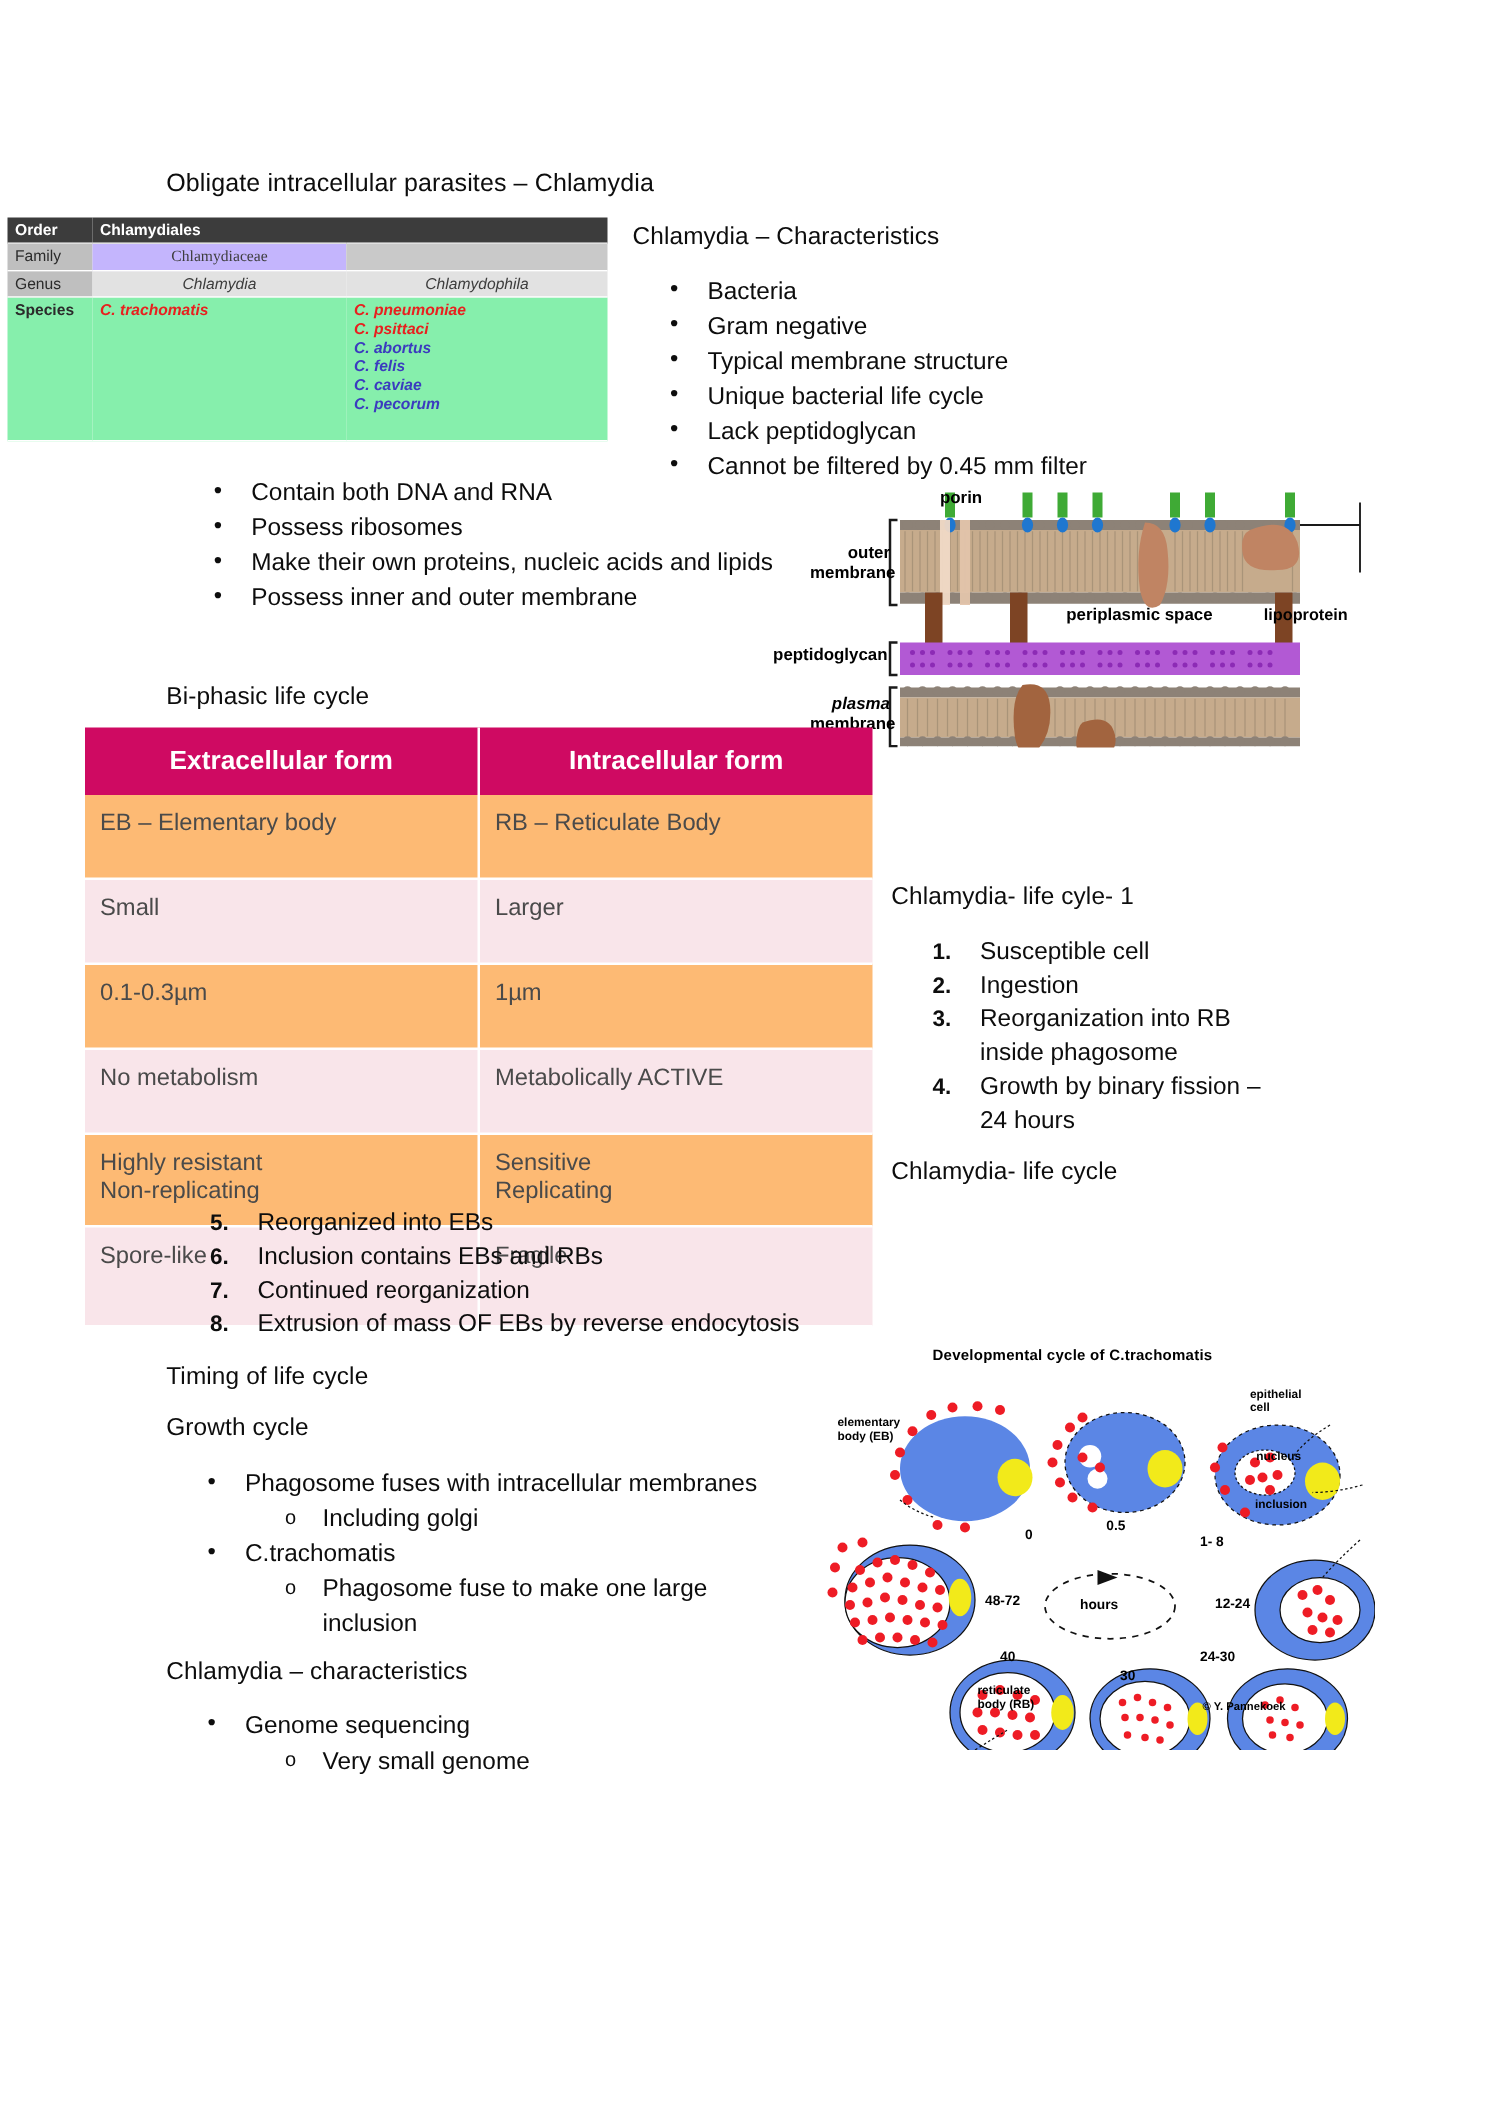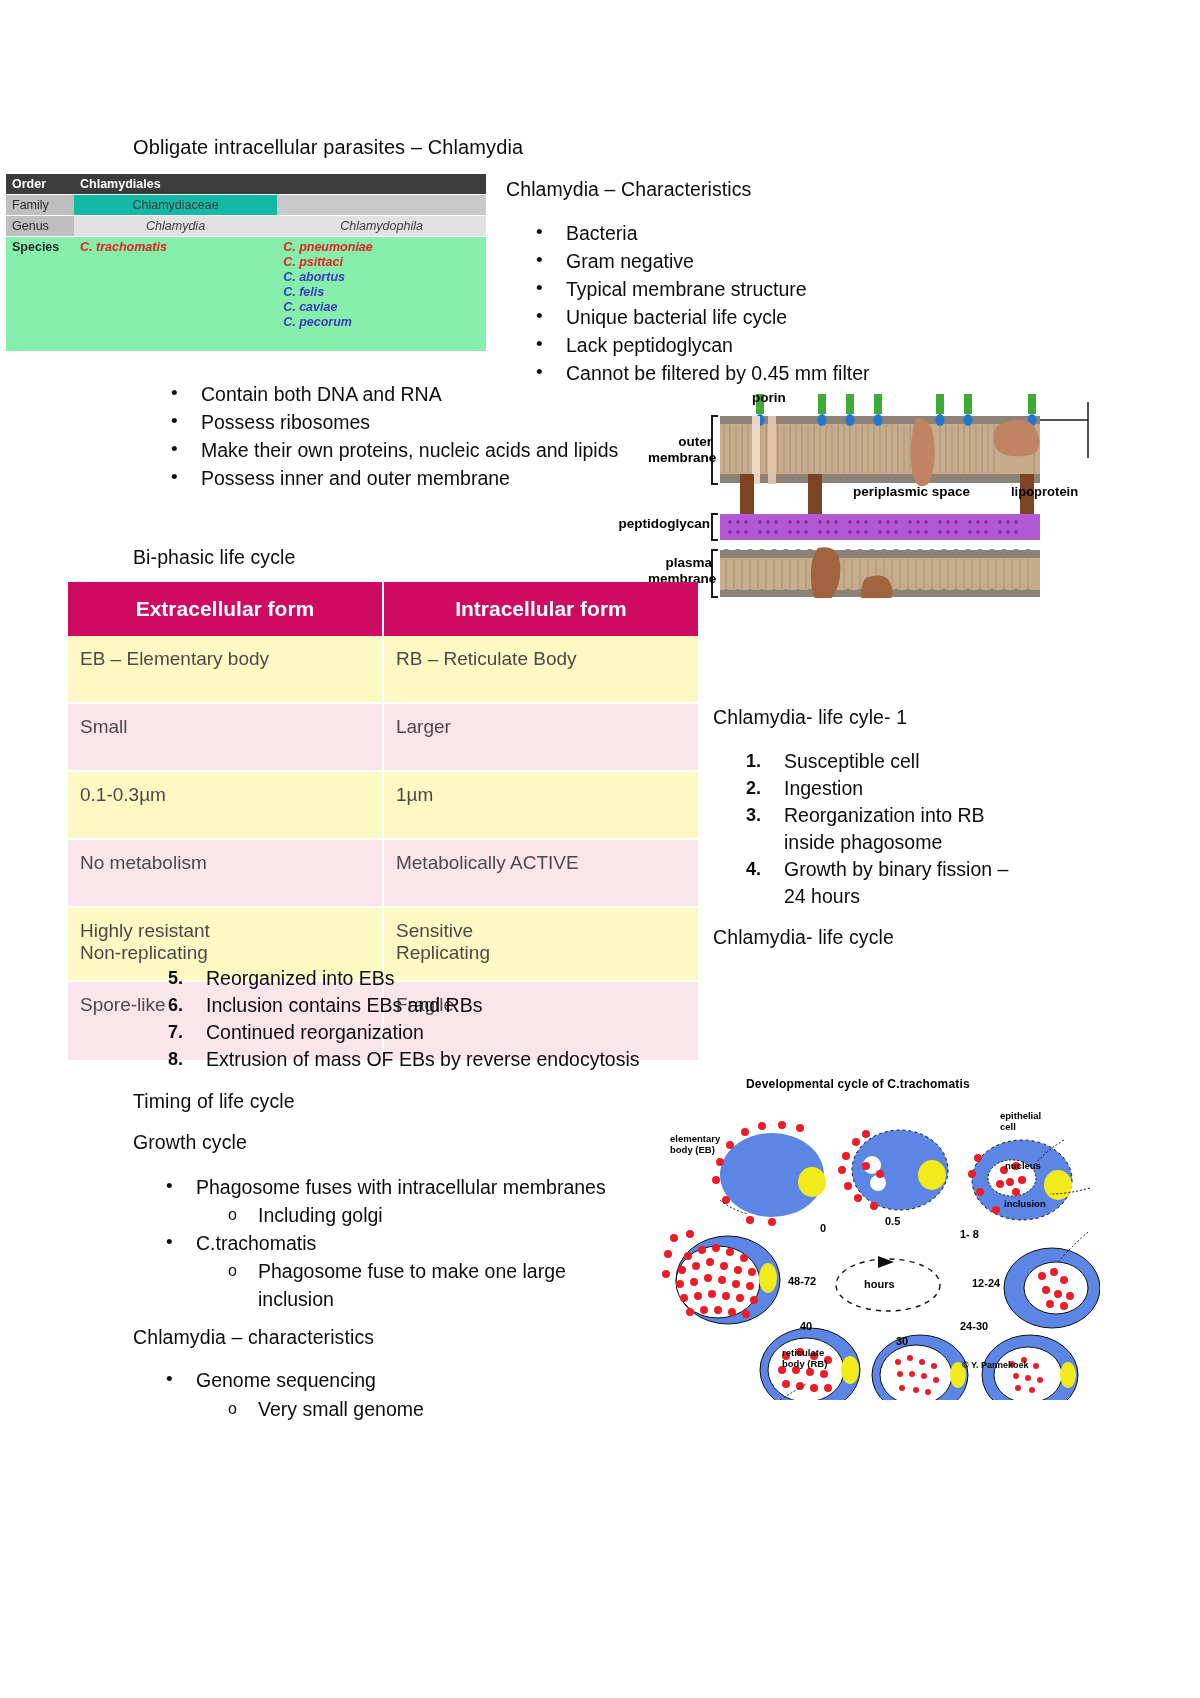--- a/index.html
+++ b/index.html
@@ -53,7 +53,7 @@
   .taxo .order-head { background:#3c3c3c; color:#ffffff; font-weight:bold;
                       }
   .taxo .order-lab  { background:#3c3c3c; color:#ffffff; font-weight:bold; }
-  .taxo .fam  { background:#14b8a6; text-align:center; }
+  .taxo .fam  { background:#c4b5fd; text-align:center;font-family:Liberation Serif, serif; }
   .taxo .fam2 { background:#c9c9c9; }
   .taxo .gen  { background:#e2e2e2; text-align:center; font-style:italic; }
   .taxo .sp   { background:#86efac; height:108px;font-weight:bold; }

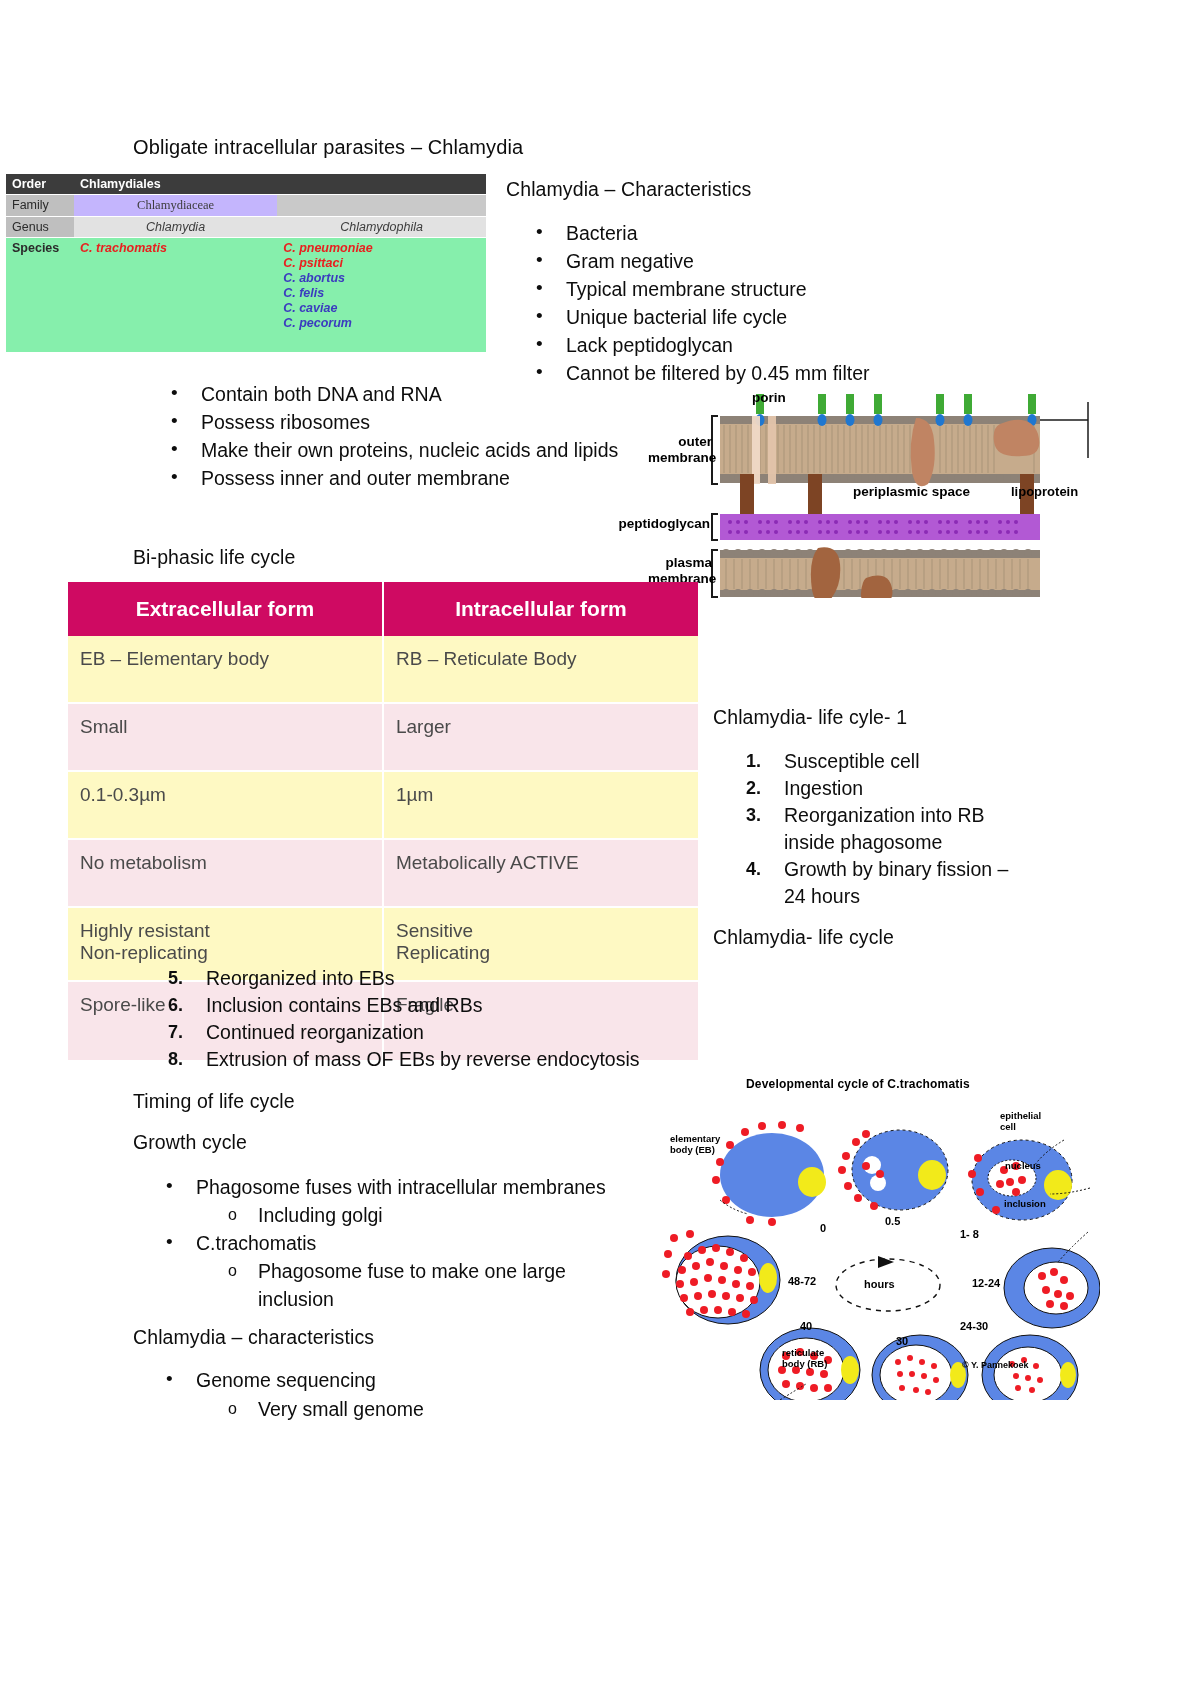--- a/index.html
+++ b/index.html
@@ -451,7 +451,7 @@
     <div style="position:absolute; left:205px; top:92px; font-size:13.5px; font-weight:bold;">periplasmic space</div>
     <div style="position:absolute; left:363px; top:92px; font-size:13px; font-weight:bold;">lipoprotein</div>
     <div style="position:absolute; left:-58px; top:124px; width:120px; text-align:right; font-size:13.5px; font-weight:bold;">peptidoglycan</div>
-    <div style="position:absolute; left:0px; top:163px; width:64px; text-align:right; font-size:13.5px; font-weight:bold; line-height:16px;">plasma</div>
+    <div style="position:absolute; left:0px; top:163px; width:64px; text-align:right; font-size:13.5px; font-weight:bold; line-height:16px;font-style:italic;">plasma</div>
     <div style="position:absolute; left:0px; top:179px; width:64px; text-align:right; font-size:13.5px; font-weight:bold; line-height:16px;">membrane</div>
   </div>
 

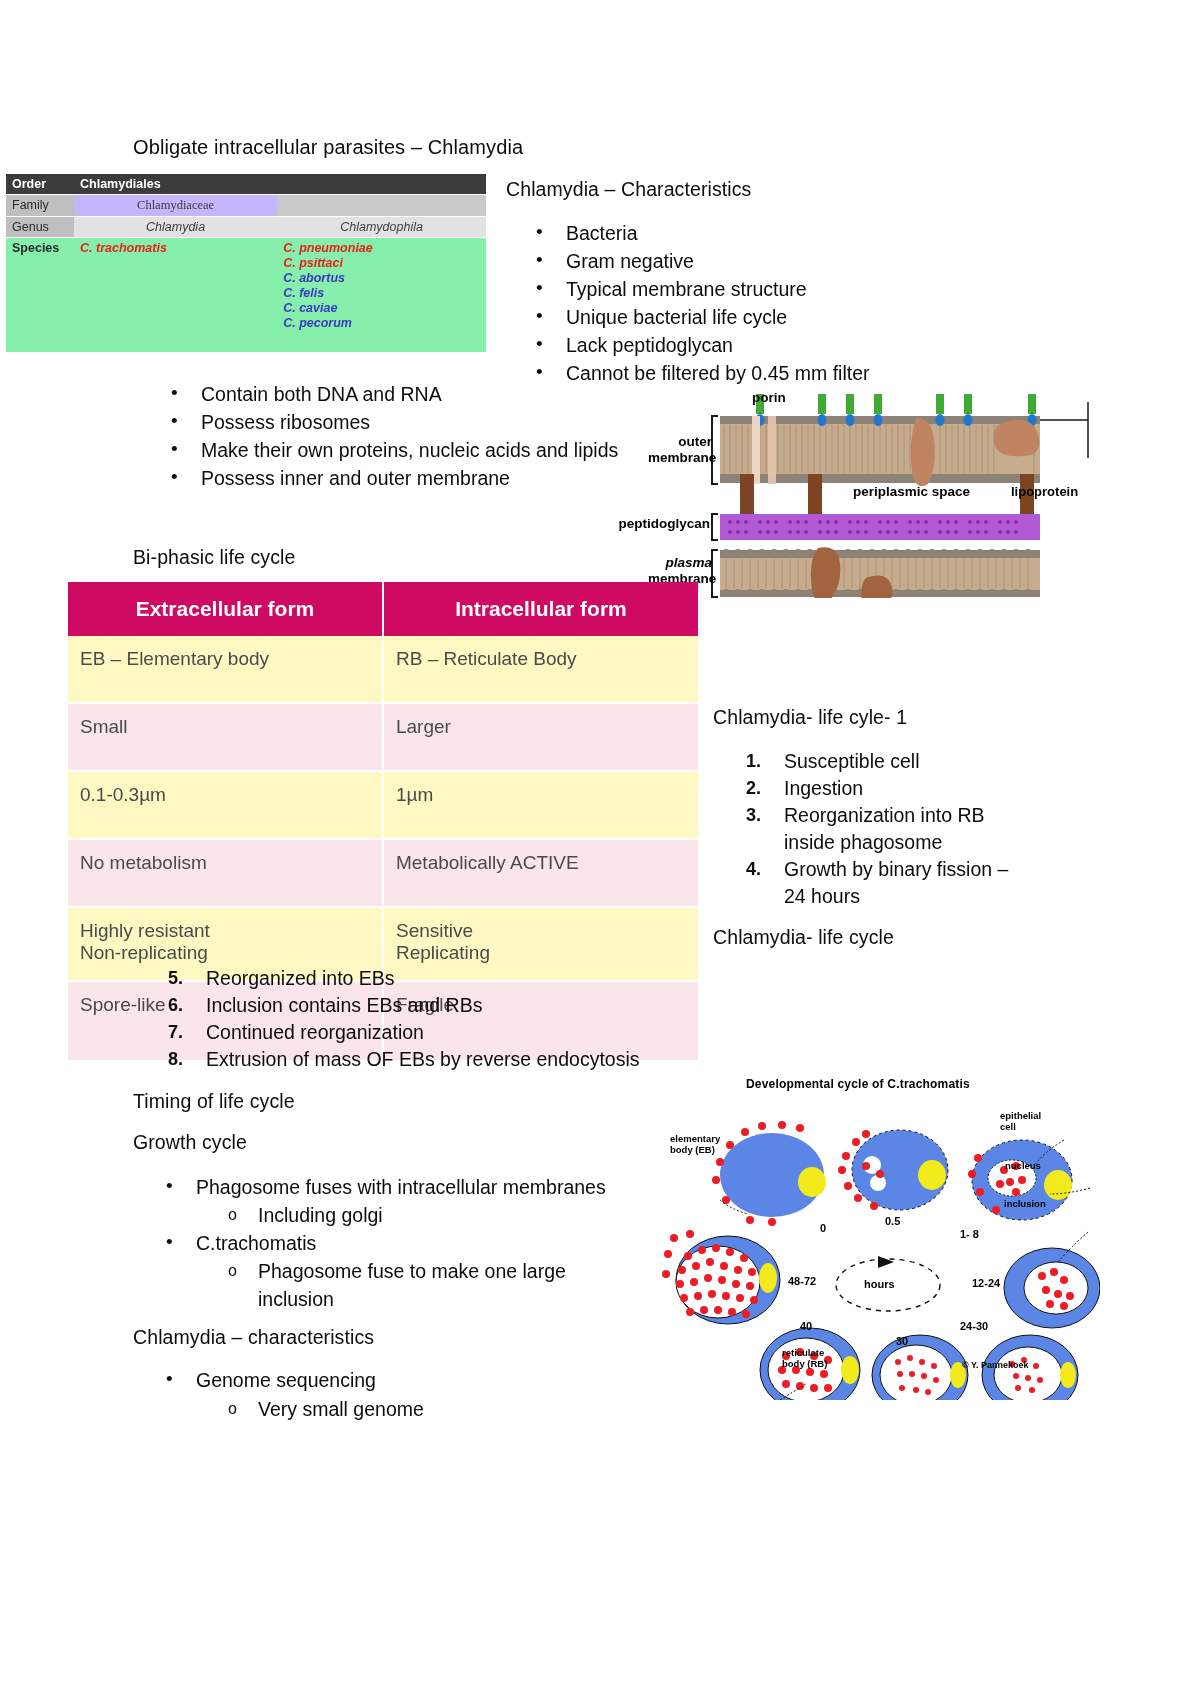--- a/index.html
+++ b/index.html
@@ -75,7 +75,7 @@
     border-bottom:2px solid #ffffff;
   }
   .pink-tbl td:last-child{ border-right:none; }
-  .pink-tbl tr.dark td { background:#fef9c3; }
+  .pink-tbl tr.dark td { background:#fdba74; }
   .pink-tbl tr.light td{ background:#f9e5ea; }
 
   

